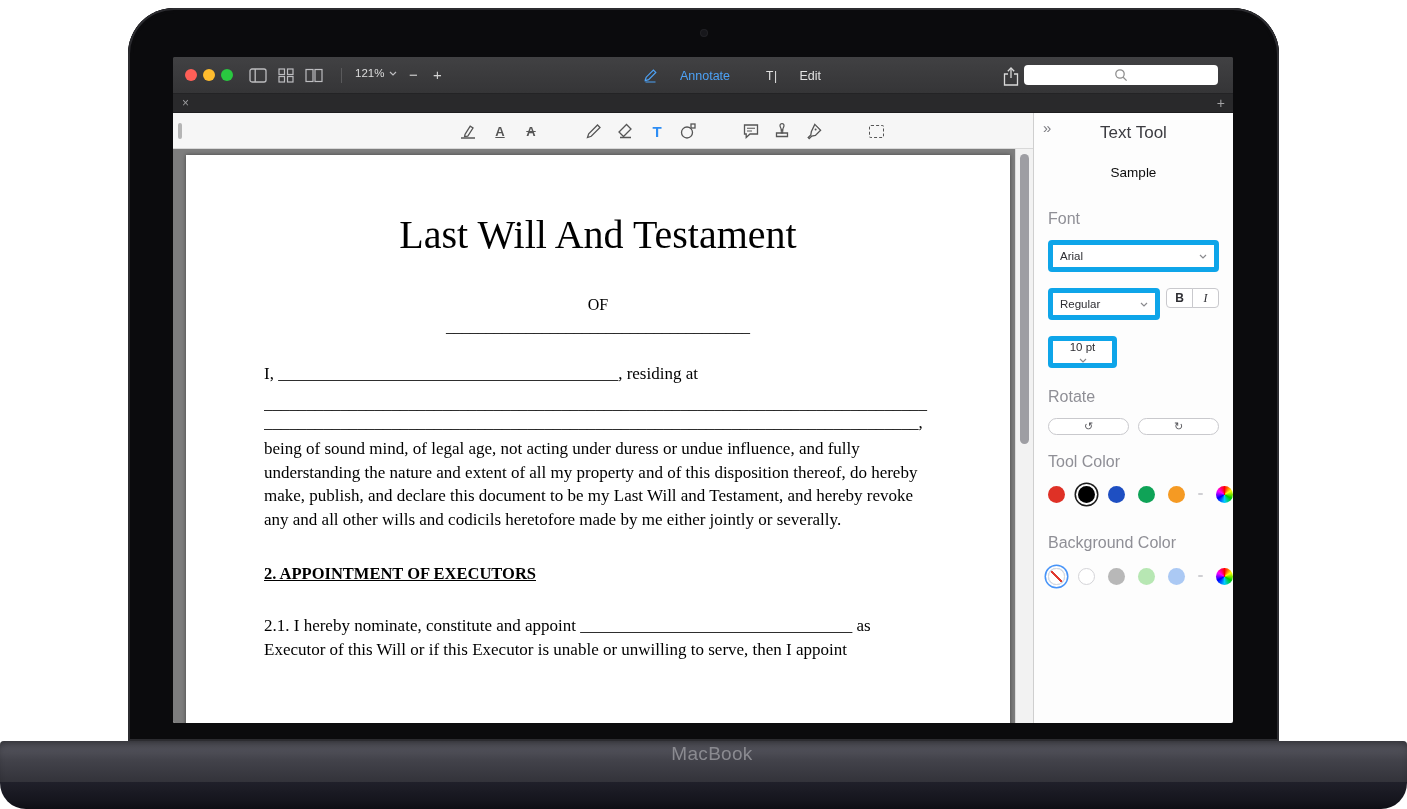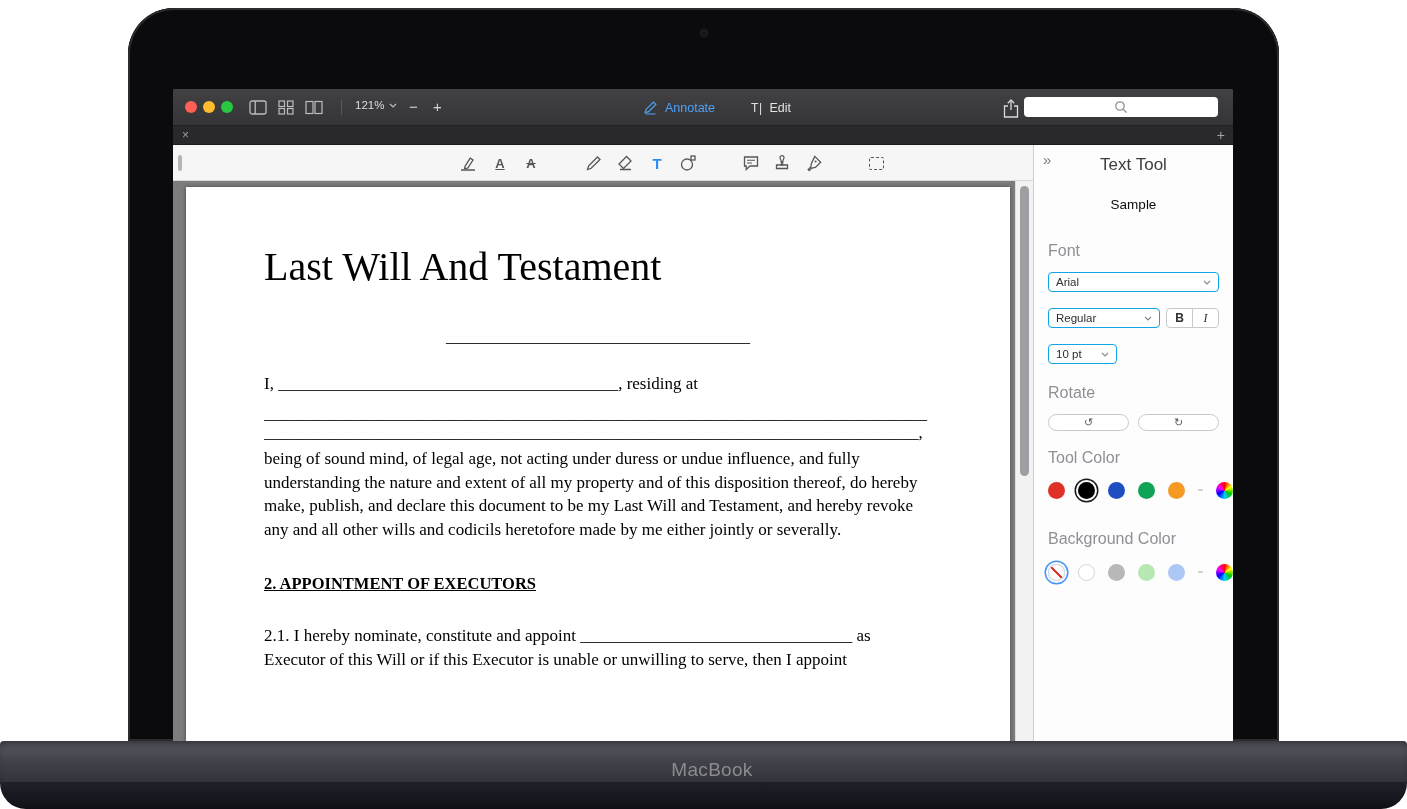--- a/index.html
+++ b/index.html
@@ -25,7 +25,7 @@
   
   .screen { position:absolute; left:45px; top:49px; width:1060px; height:666px;
             background:#404040; overflow:hidden; border-radius:2px;
-            display:flex; flex-direction:column;margin-top:32px; }
+            display:flex; flex-direction:column; }
 
   
   .titlebar { position:relative; height:37px; flex:none;

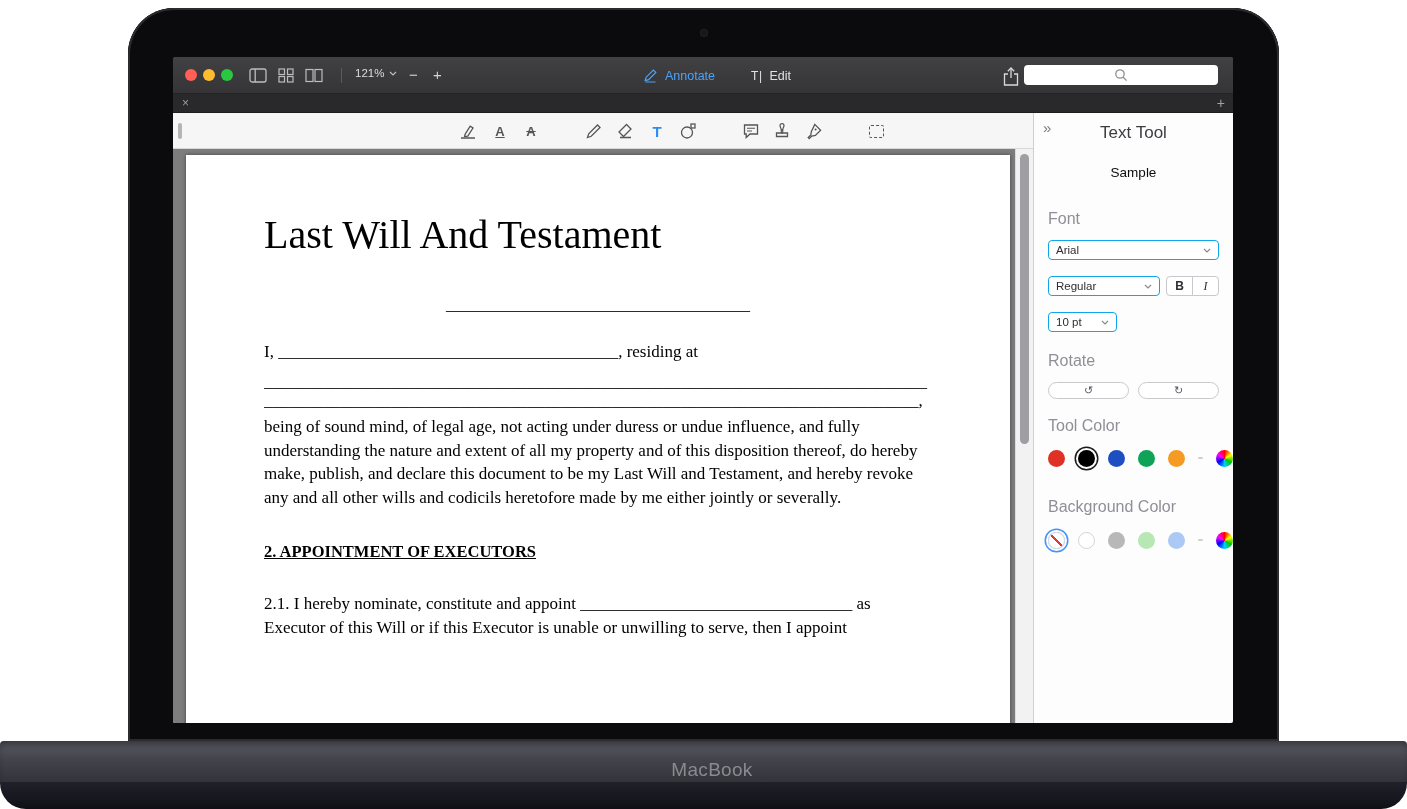--- a/index.html
+++ b/index.html
@@ -44,7 +44,7 @@
   .zoom-out { left:236px; } .zoom-in { left:260px; }
   .mode-tabs { position:absolute; left:470px; top:0; height:37px; display:flex;
                align-items:center; gap:36px; }
-  .mode { display:flex; align-items:center; gap:7px; font-size:12.5px; }
+  .mode { display:flex; align-items:center; gap:22px; font-size:12.5px; }
   .mode.annotate { color:#4da2f6; }
   .mode.edit { color:#e2e2e2; }
   .edit-glyph { font-size:12px; color:#e2e2e2; letter-spacing:.5px; }

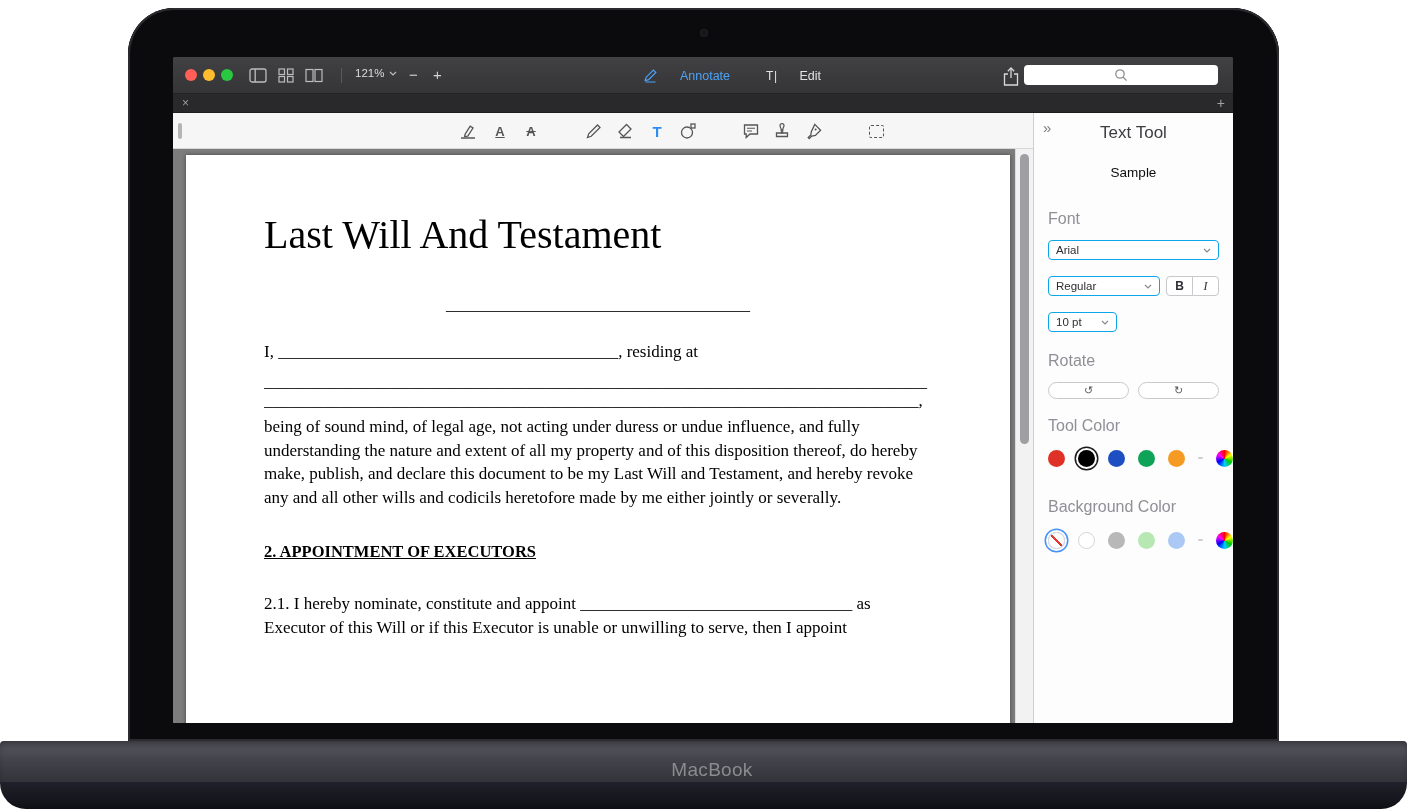--- a/index.html
+++ b/index.html
@@ -85,7 +85,7 @@
               background:#ffffff; box-shadow:0 0 4px rgba(0,0,0,.45);
               padding:56px 78px 0 78px;
               font-family:"Liberation Serif", serif; color:#000; }
-  .doc-title { font-size:40px; text-align:left; margin-bottom:38px; font-weight:400; }
+  .doc-title { font-size:40px; text-align:center; margin-bottom:38px; font-weight:400; }
   .doc-of { text-align:center; font-size:16px; margin-bottom:4px; }
   .doc-ofline { text-align:center; font-size:16px; line-height:18px; margin-bottom:28px;
                 white-space:nowrap; overflow:hidden; }

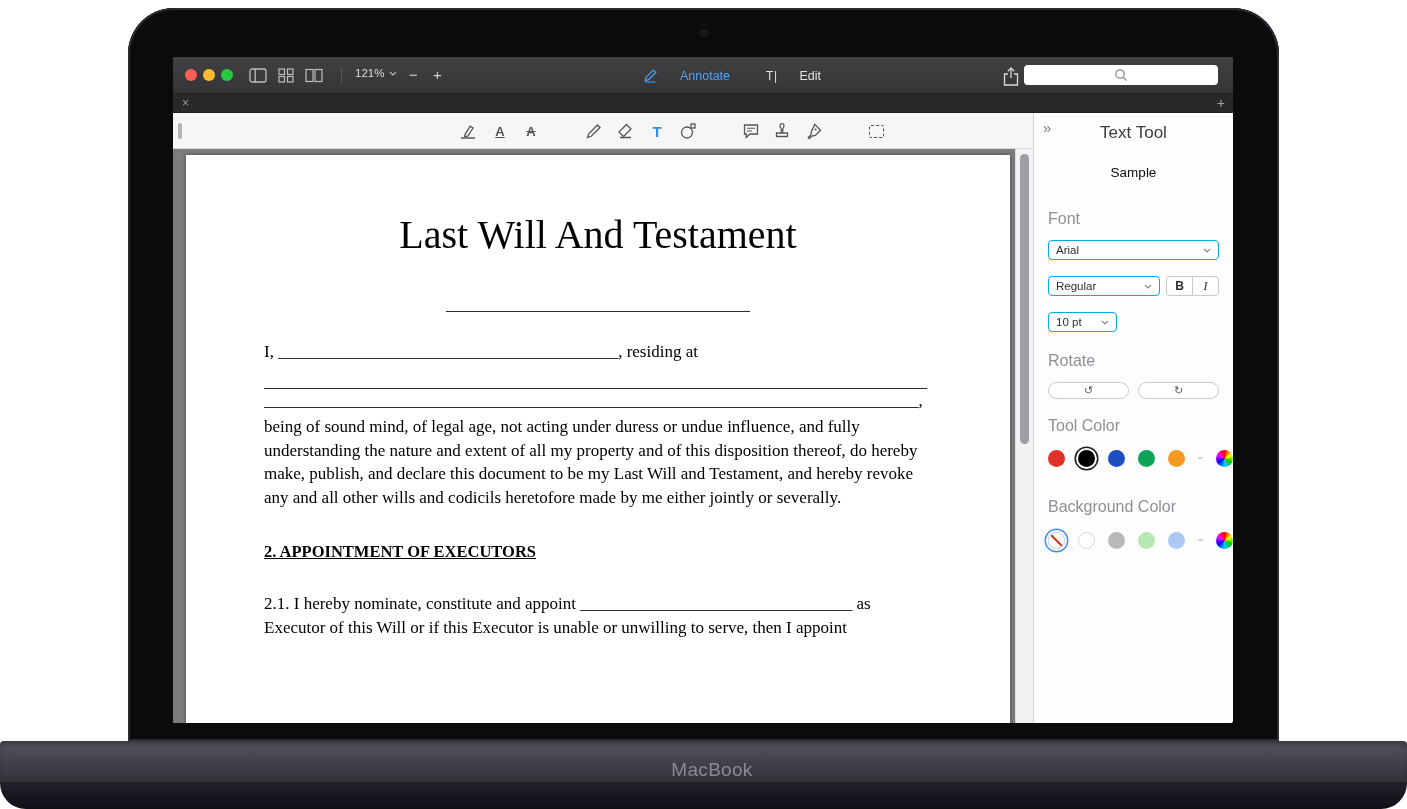--- a/index.html
+++ b/index.html
@@ -111,7 +111,7 @@
   .sec-label { margin-top:30px; font-size:16px; color:#8f8f96; }
   .sec-label.tight { margin-top:20px; }
   .sec-label.mid { margin-top:18px; }
-  .dd { height:20px; border:1px solid #0ea5e9; border-radius:4px; background:#fff;
+  .dd { height:32px; border:5px solid #0ea5e9; border-radius:4px; background:#fff;
         display:flex; align-items:center; justify-content:space-between; padding:0 7px;
         font-size:11.5px; color:#2e2e33; }
   .dd.full { margin-top:12px; }

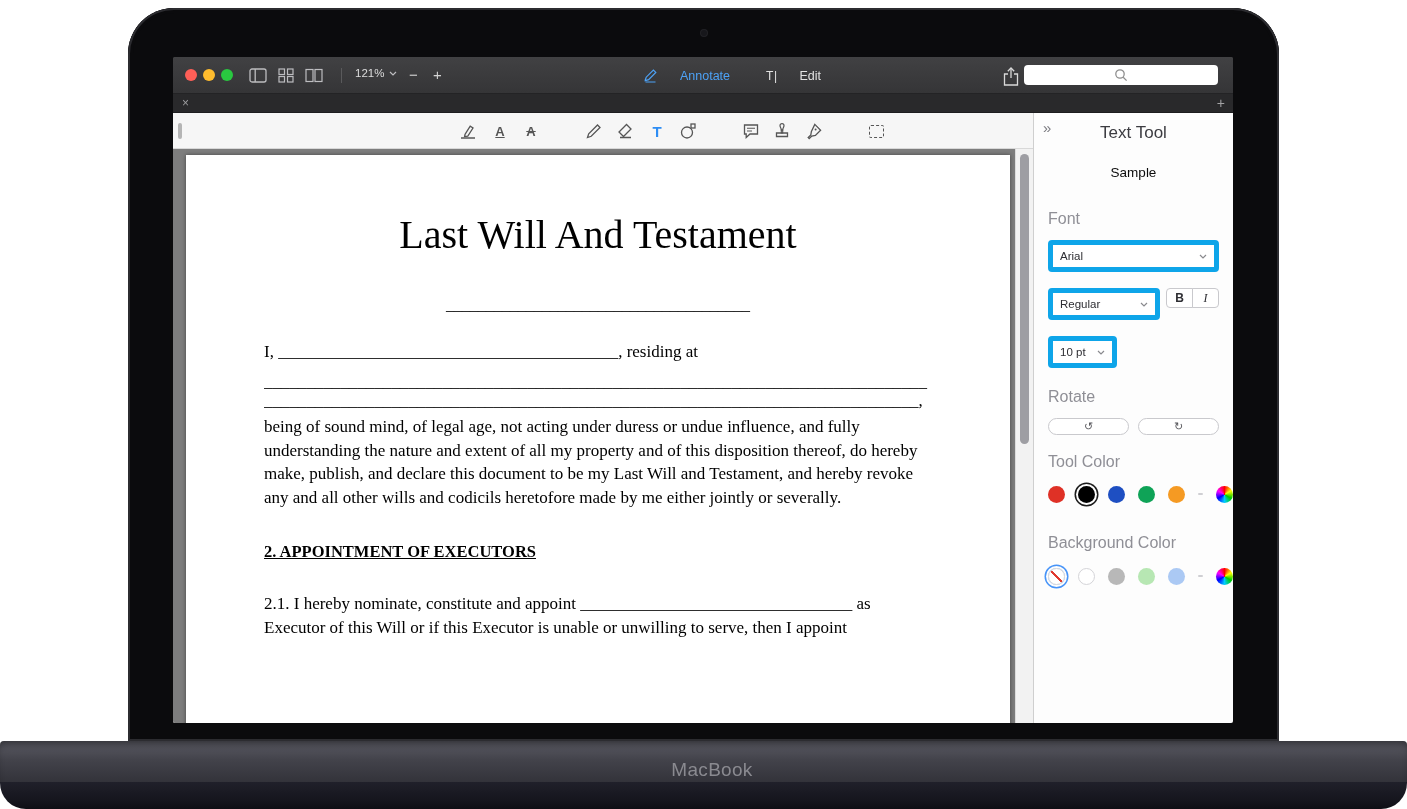--- a/index.html
+++ b/index.html
@@ -288,6 +288,7 @@
         <div class="doc-viewport">
           <div class="doc-page">
             <div class="doc-title">Last Will And Testament</div>
+            <div class="doc-of">OF</div>
             <div class="doc-ofline">______________________________________</div>
 
             <div class="doc-line">I, ________________________________________, residing at</div>

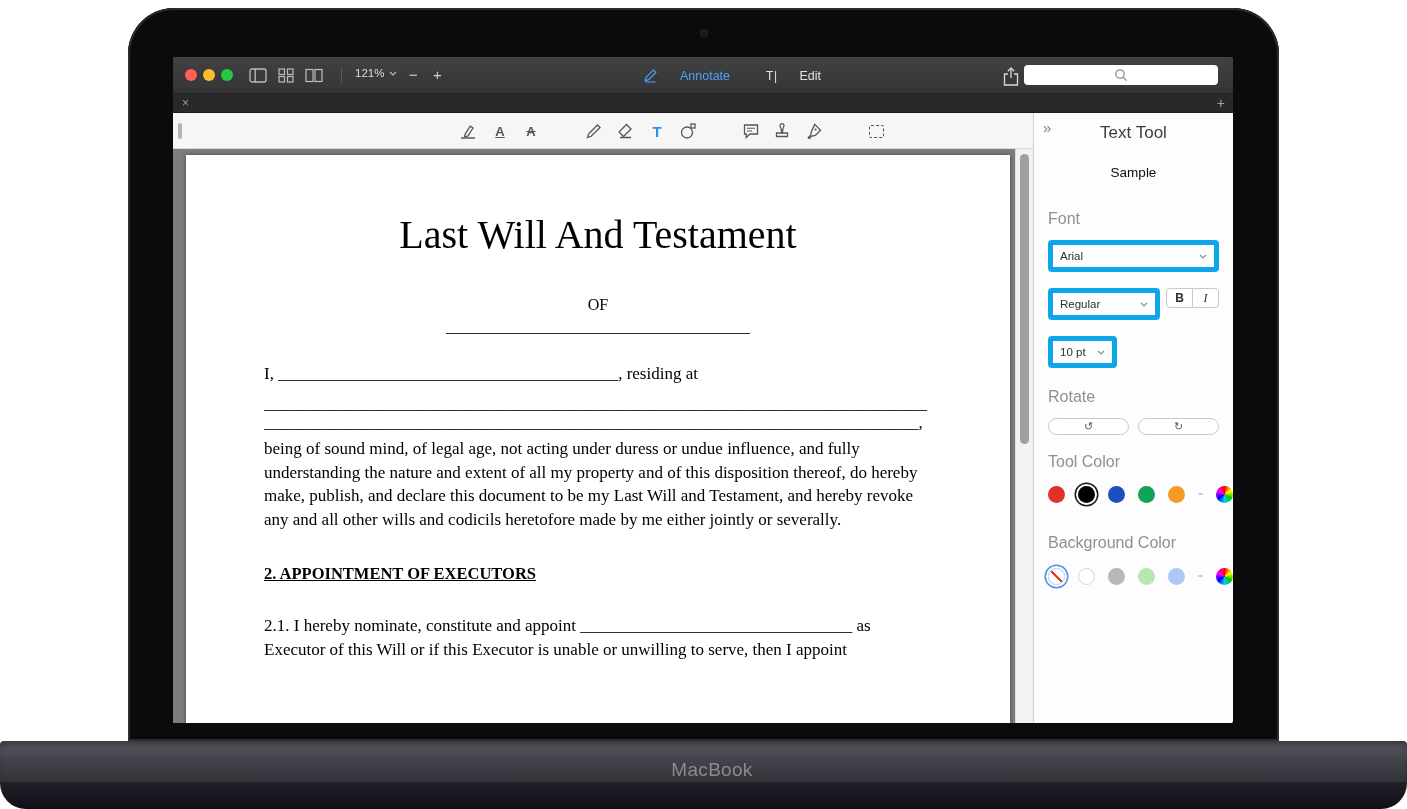--- a/index.html
+++ b/index.html
@@ -123,7 +123,7 @@
   .bi-btn.b { border-radius:4px 0 0 4px; font-weight:700; }
   .bi-btn.i { border-radius:0 4px 4px 0; margin-left:-1px; font-style:italic;
               font-family:"Liberation Serif", serif; }
-  .dd.size { width:69px; margin-top:16px; }
+  .dd.size { width:69px; margin-top:16px;flex-direction:column; }
   .rot-row { margin-top:12px; display:flex; gap:9px; }
   .rot-btn { flex:1; height:17px; border:1px solid #c9c9cd; border-radius:9px; background:#fff;
              display:flex; align-items:center; justify-content:center;

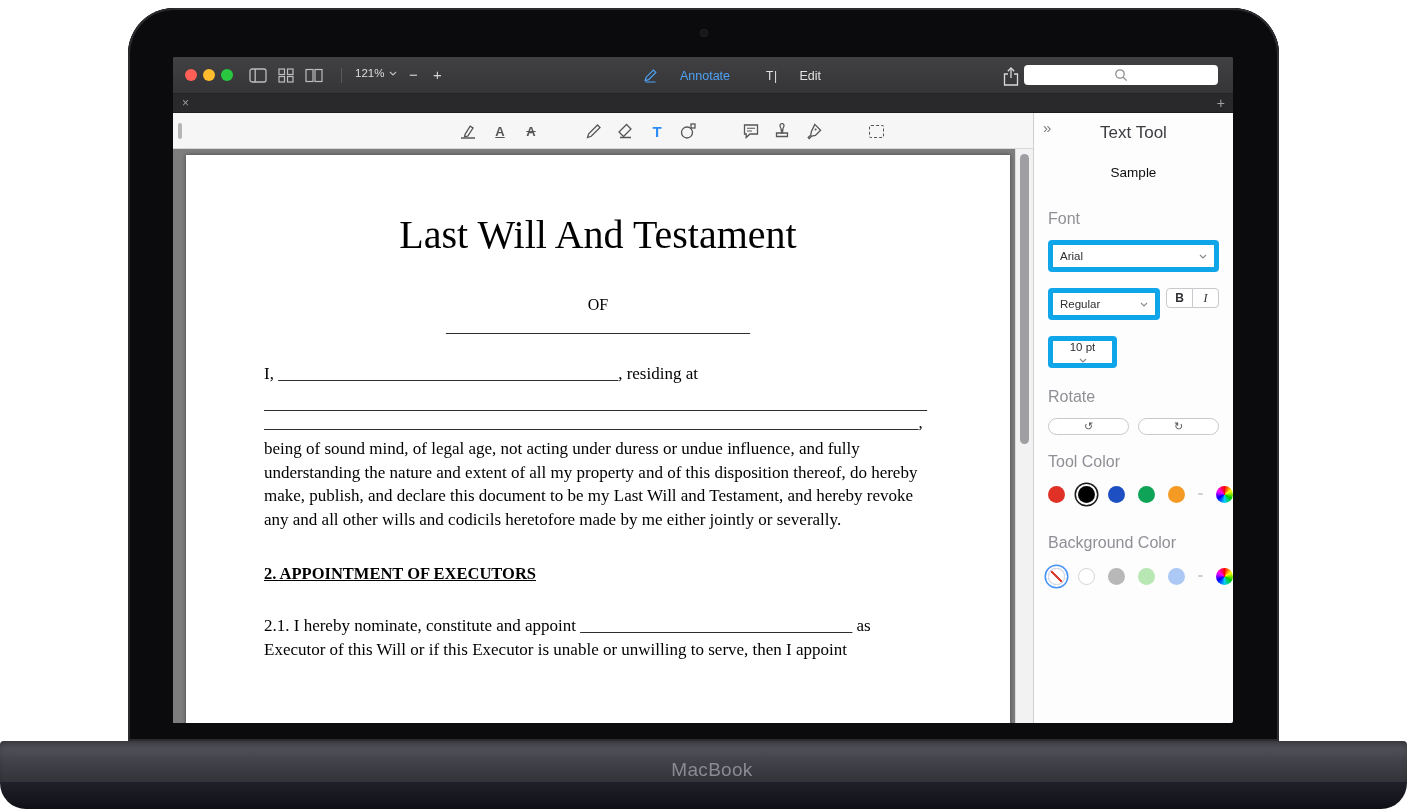--- a/index.html
+++ b/index.html
@@ -16,7 +16,7 @@
               background:linear-gradient(180deg,#5b5b64 0%,#43434b 45%,#33333a 100%);
               border-radius:4px 4px 0 0;
               box-shadow: inset 0 7px 9px -5px rgba(0,0,0,.55); }
-  .base-label { position:absolute; left:0; right:0; top:18px; text-align:center;
+  .base-label { position:absolute; left:0; right:0; top:2px; text-align:center;
                 color:#8a8a90; font-size:19px; letter-spacing:.3px;padding-left:17px; }
   .base-bottom { position:absolute; left:0; top:782px; width:1407px; height:27px;
                  background:linear-gradient(180deg,#20202a 0%,#15151d 70%,#0e0e14 100%);

